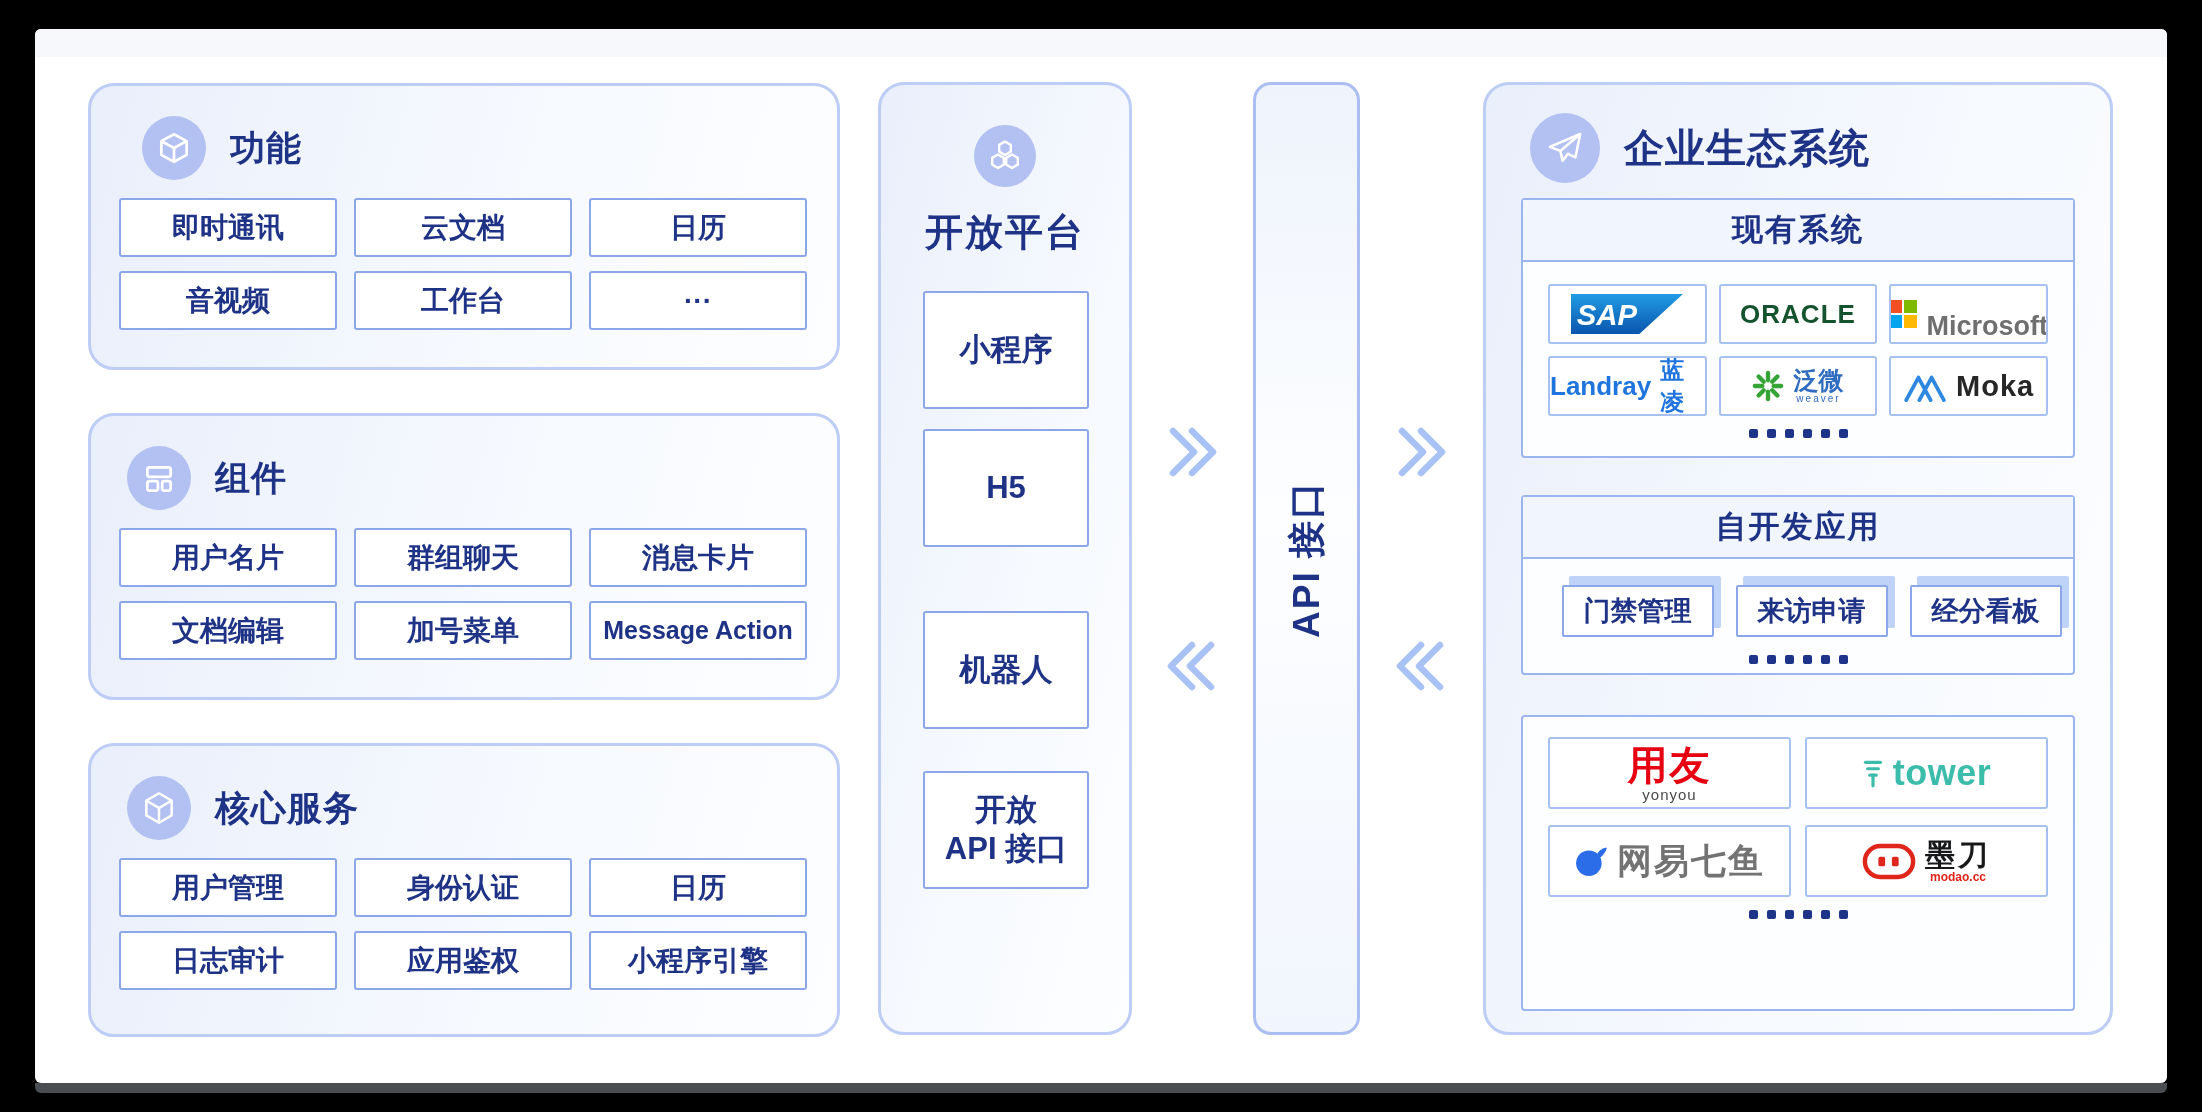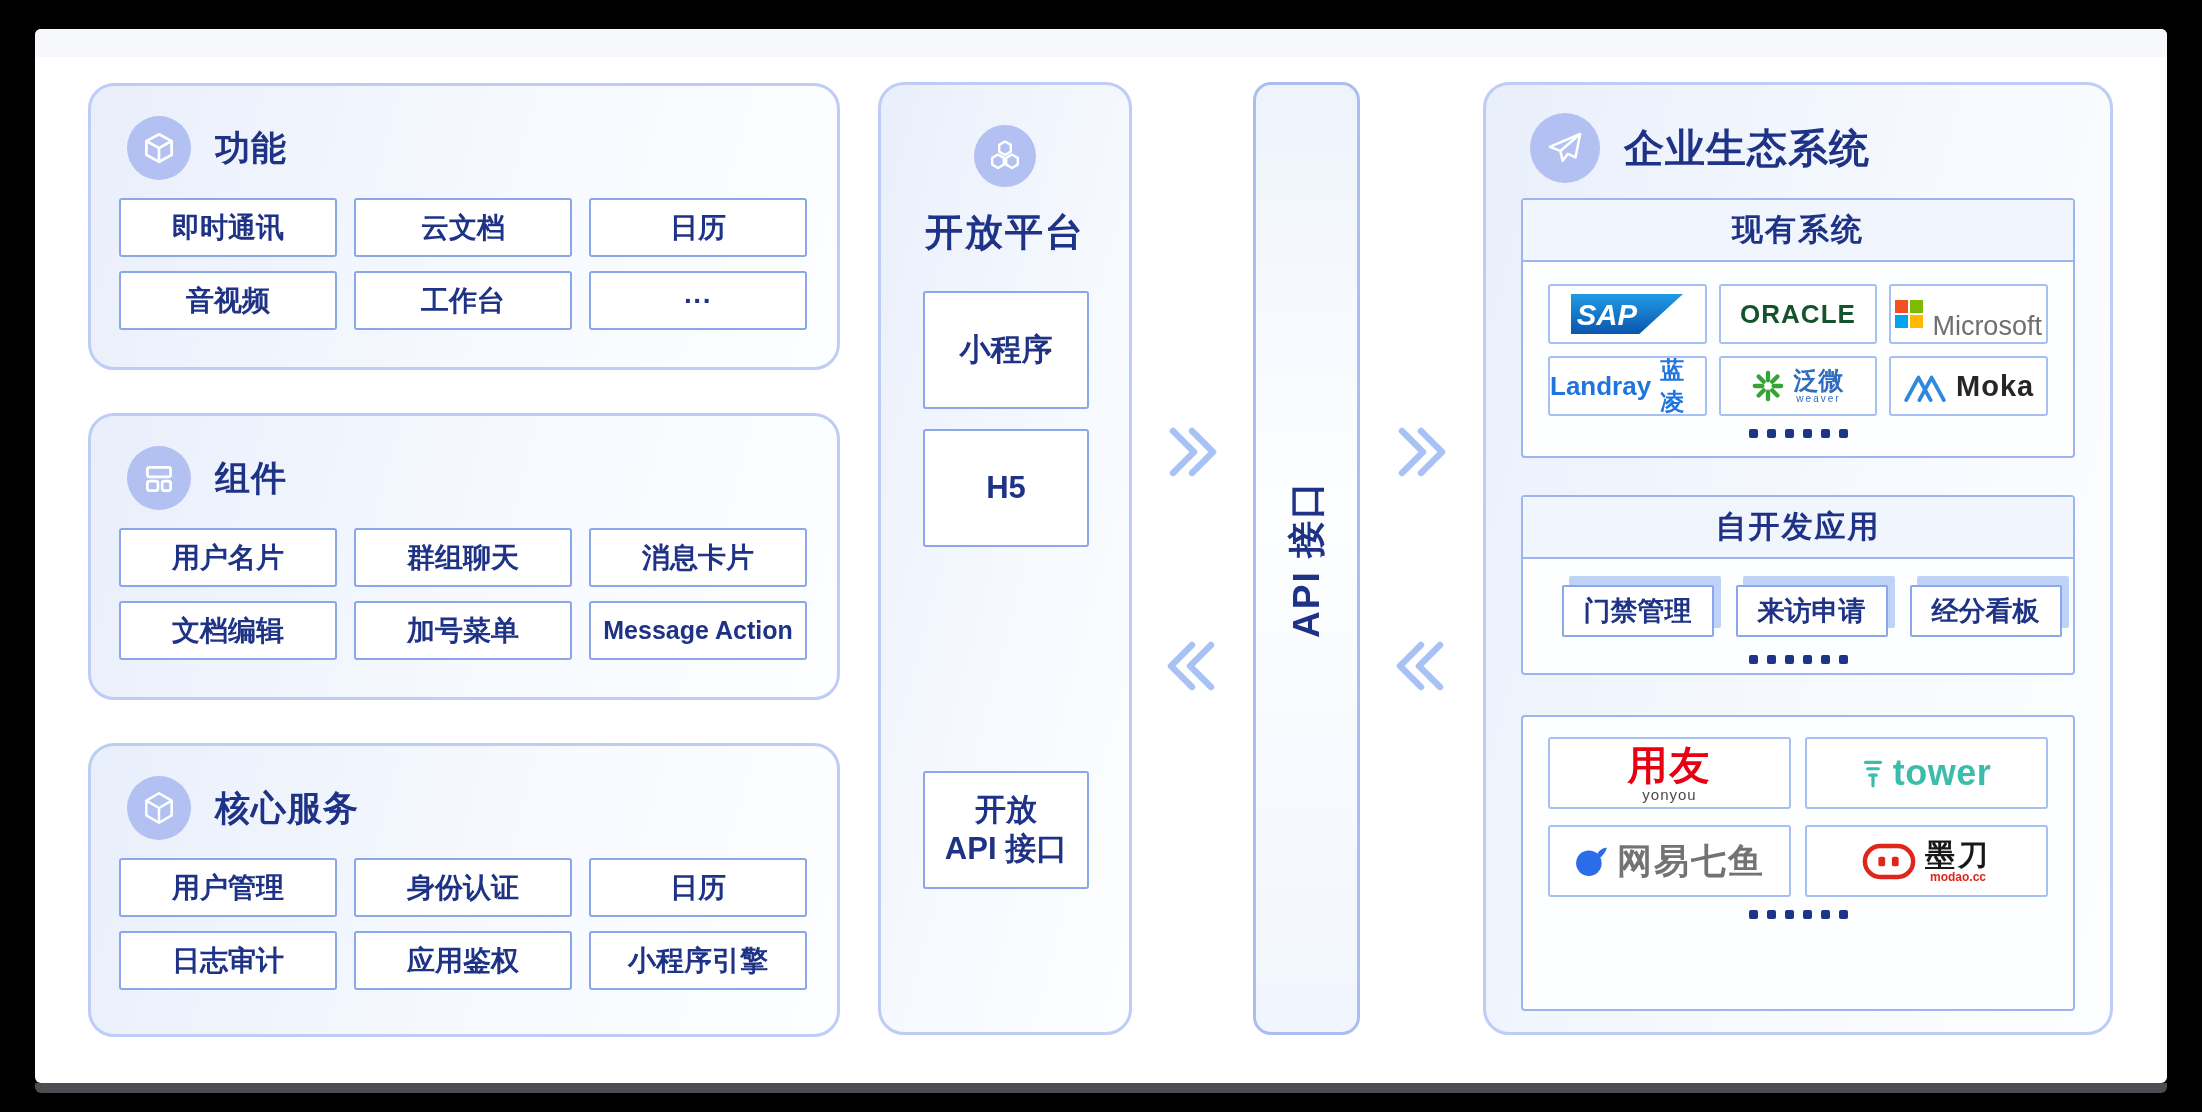--- a/index.html
+++ b/index.html
@@ -94,7 +94,7 @@
   <div class="sheet">
     <div class="topstrip"></div>
 
-    <section class="panel" style="left:53px;top:54px;width:752px;height:287px;">
+    <section class="panel" style="left:53px;top:54px;width:752px;height:287px;padding-left:15px;">
       <div class="panel-head">
         <span class="icon-circle">
           <svg width="38" height="38" viewBox="0 0 36 36" fill="none" stroke="#fff" stroke-width="2.6" stroke-linejoin="round">

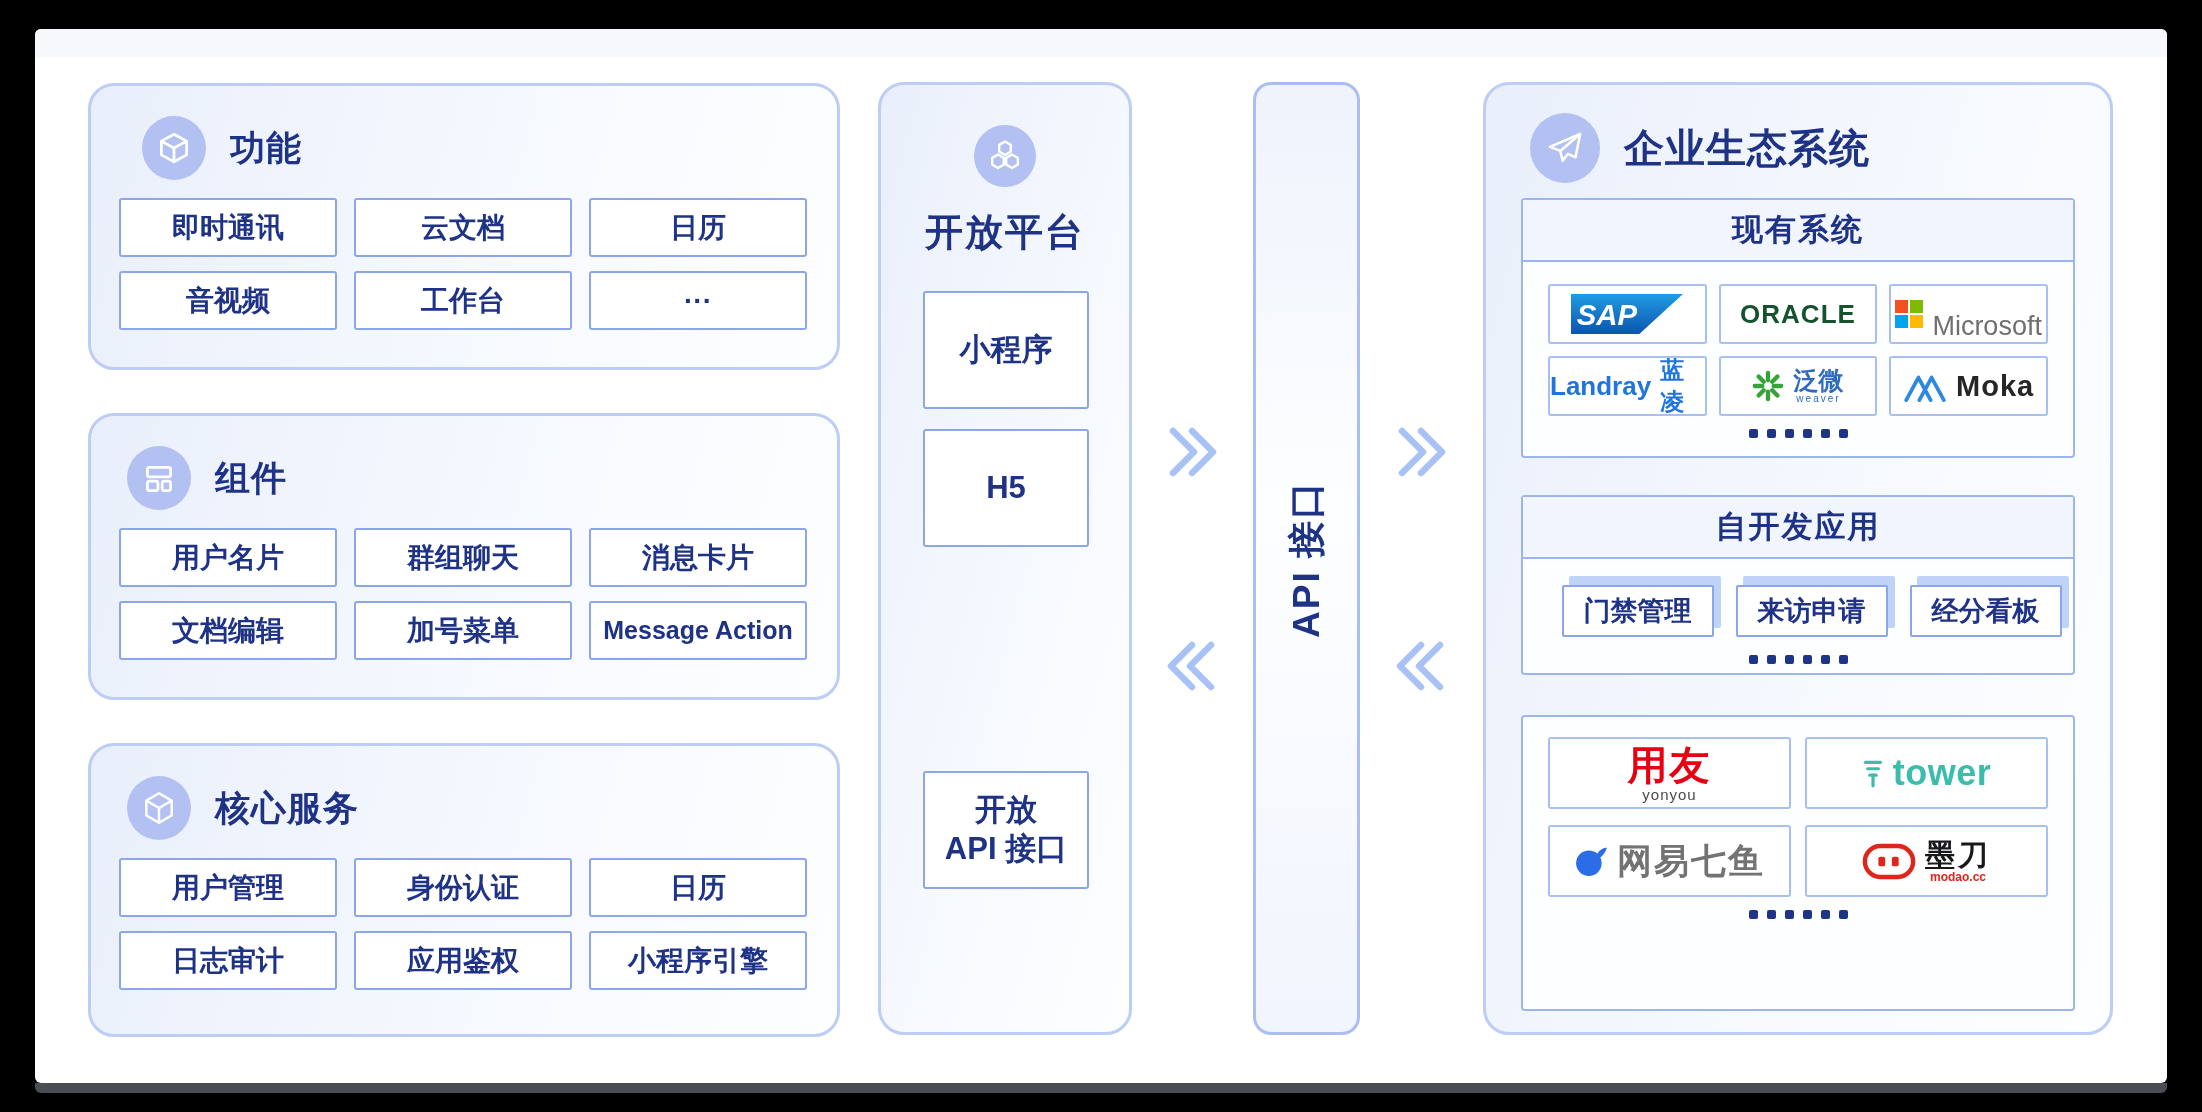--- a/index.html
+++ b/index.html
@@ -73,7 +73,7 @@
   .ms-grid{display:grid;grid-template-columns:13px 13px;grid-template-rows:13px 13px;gap:2px;}
   .ms-grid b:nth-child(1){background:#f25022}.ms-grid b:nth-child(2){background:#7fba00}
   .ms-grid b:nth-child(3){background:#00a4ef}.ms-grid b:nth-child(4){background:#ffb900}
-  .t-ms{color:#6f6f6f;font-weight:400;font-size:27px;margin-top:24px;}
+  .t-ms{color:#6f6f6f;font-weight:700;font-size:27px;margin-top:24px;}
   .t-landray{color:#1f74dd;font-weight:700;font-size:26px;}
   .t-landray-cn{color:#1f74dd;font-weight:700;font-size:24px;}
   .col{display:flex;flex-direction:column;align-items:center;line-height:1;}

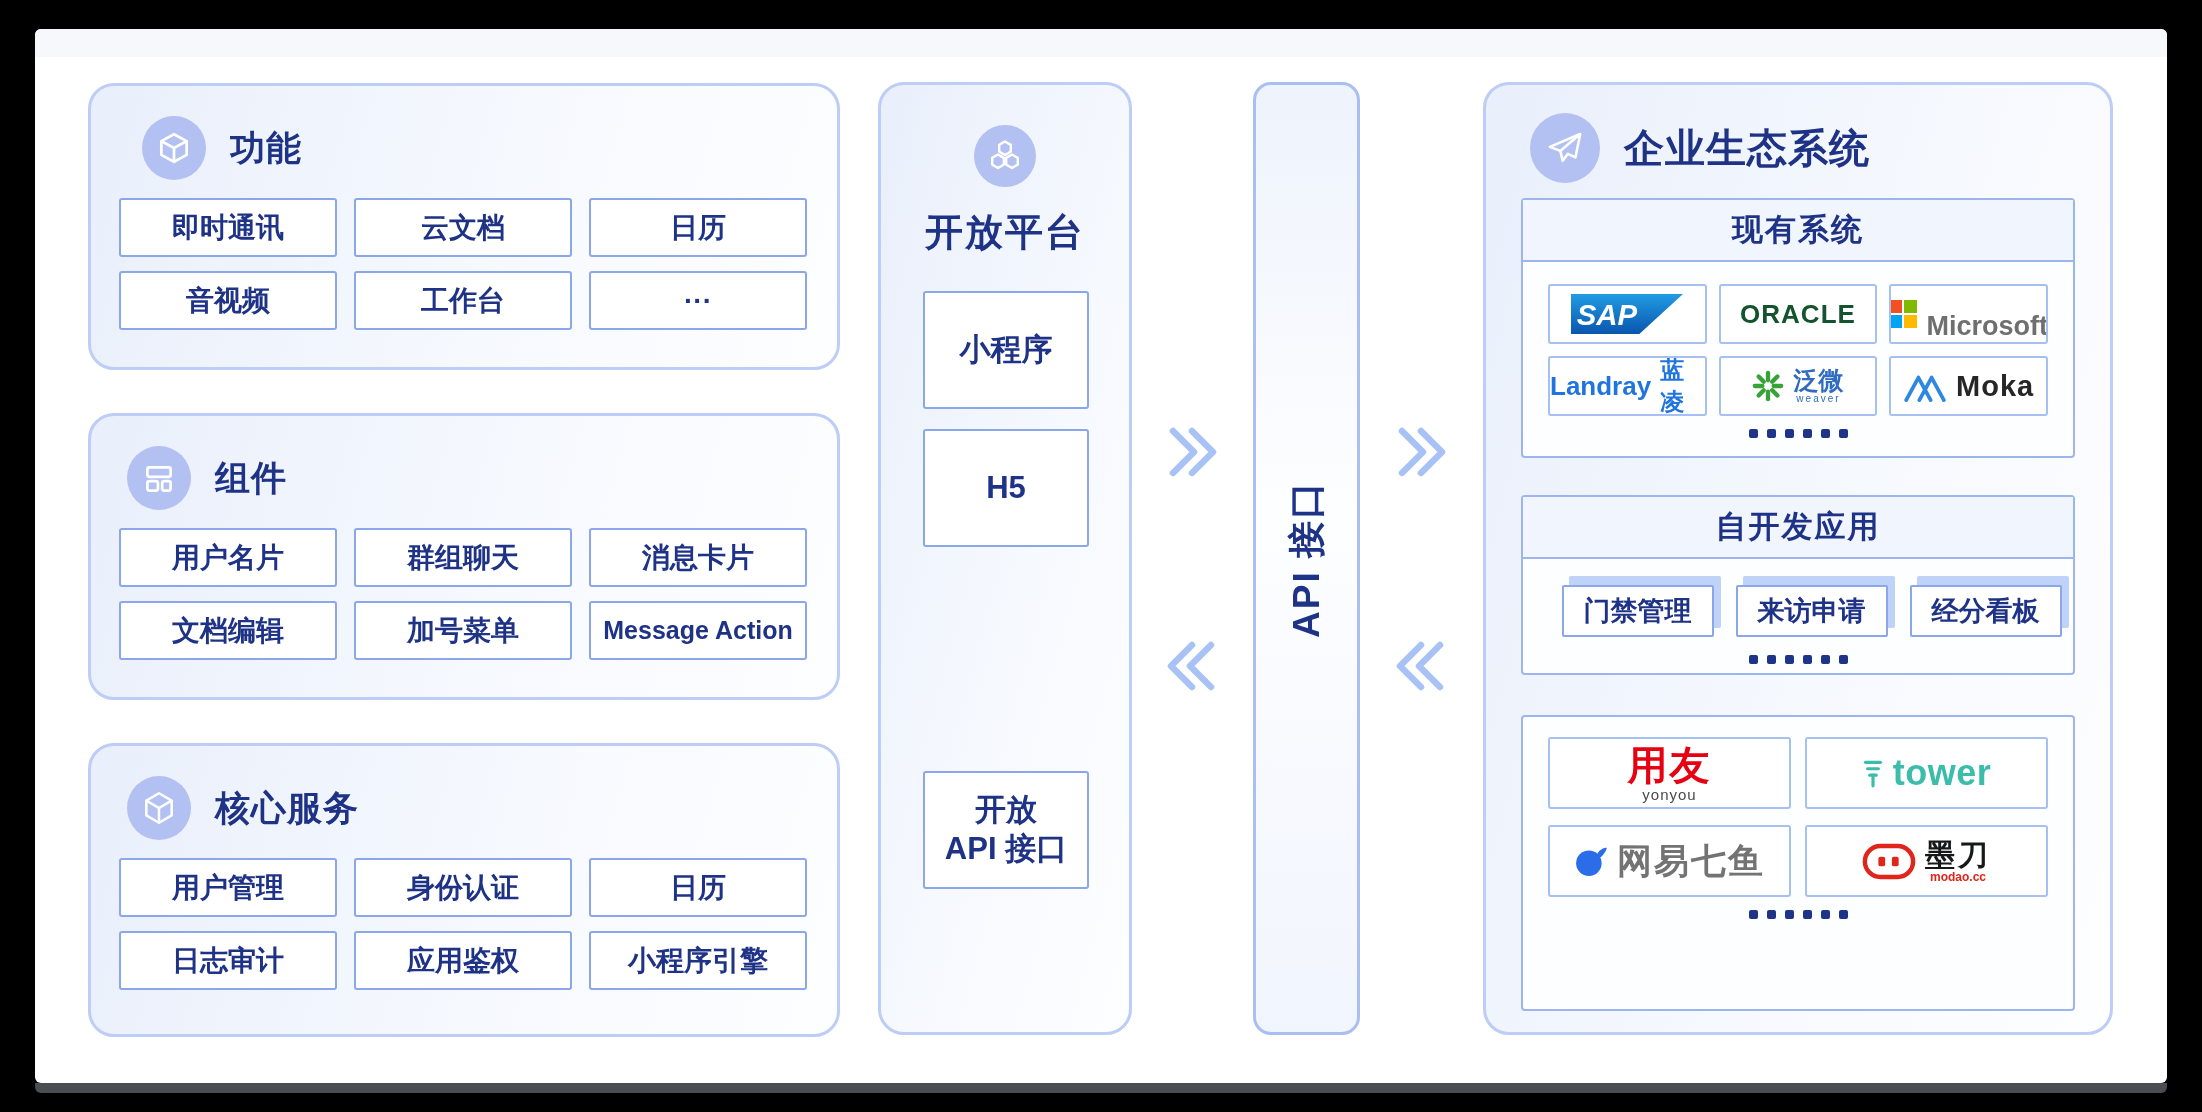--- a/index.html
+++ b/index.html
@@ -168,6 +168,7 @@
       <h2>开放平台</h2>
       <div class="mid-chip" style="top:206px;">小程序</div>
       <div class="mid-chip" style="top:344px;">H5</div>
+      <div class="mid-chip" style="top:526px;">机器人</div>
       <div class="mid-chip" style="top:686px;">
         <span>开放</span>
         <span>API 接口</span>

